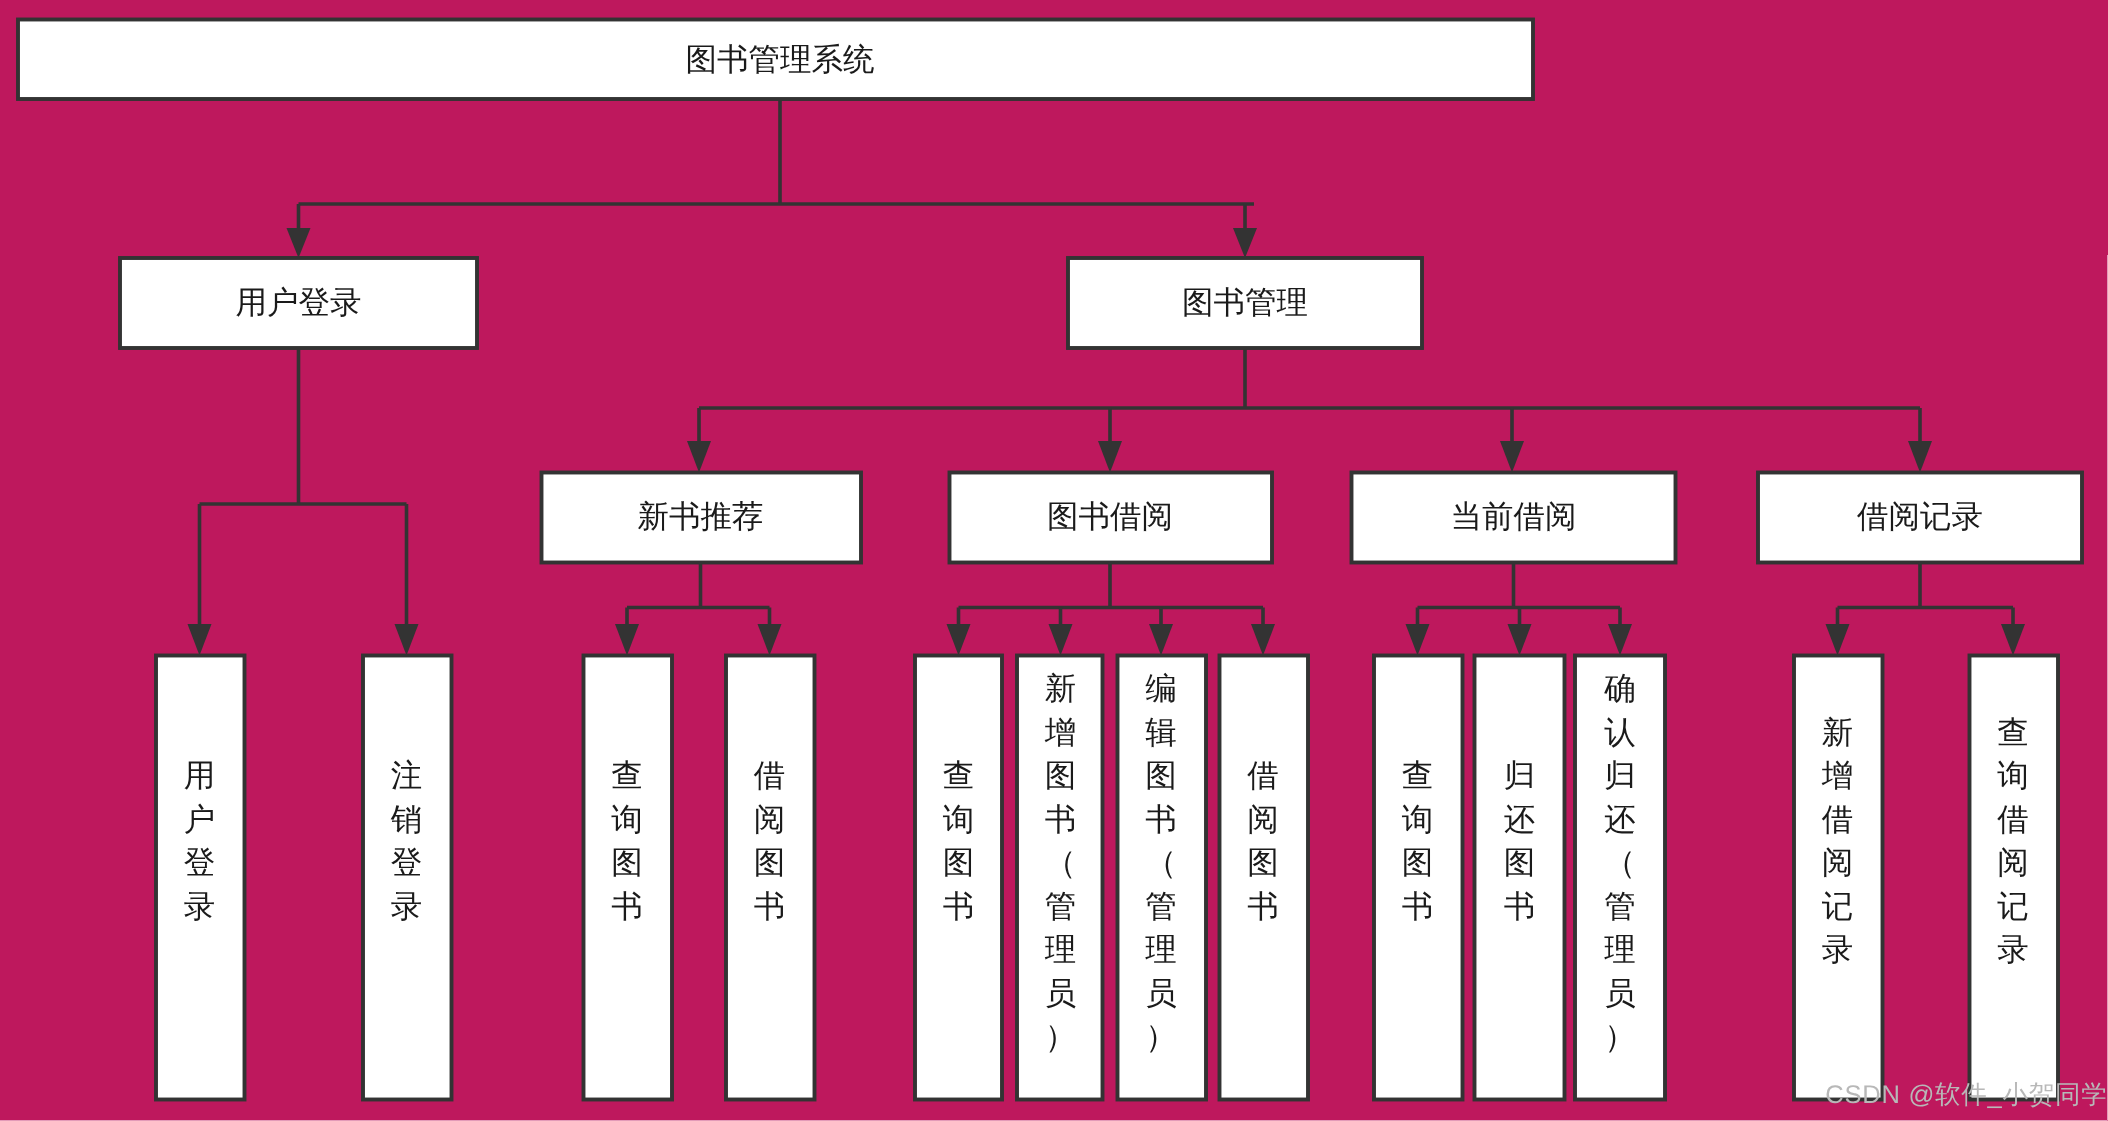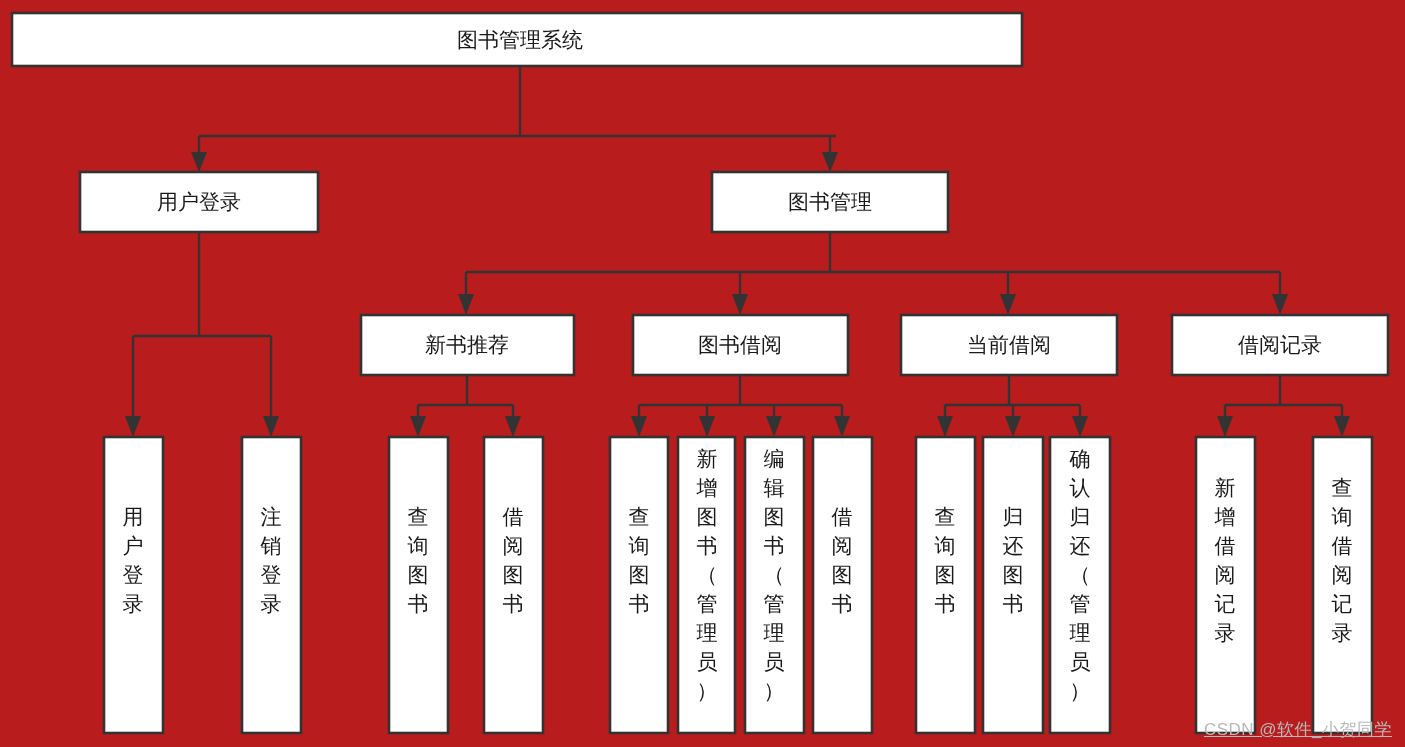--- a/index.html
+++ b/index.html
@@ -15,7 +15,7 @@
     position: relative;
     width: 1405px;
     height: 747px;
-    background: #b91c1c;
+    background: #be185d;
     overflow: hidden;
   }
   svg#tree-svg {

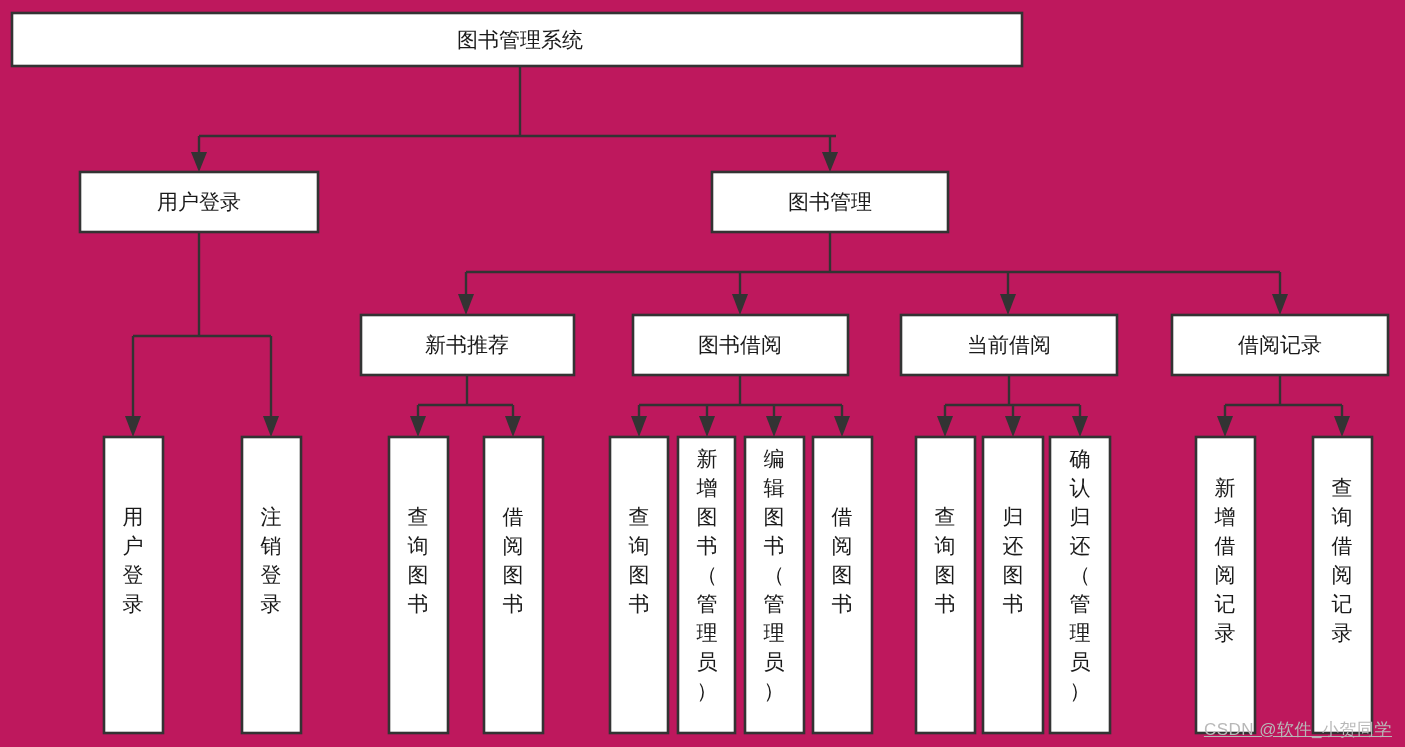--- a/index.html
+++ b/index.html
@@ -55,7 +55,7 @@
   }
   .watermark {
     position: absolute;
-    right: 13px;
+    right: 0;
     bottom: 6px;
     font-family: "Liberation Sans", "DejaVu Sans", sans-serif;
     font-size: 17px;
@@ -63,7 +63,6 @@
     letter-spacing: 0.5px;
     white-space: nowrap;
     user-select: none;
-    text-decoration: underline;
   }
 </style>
 </head>

